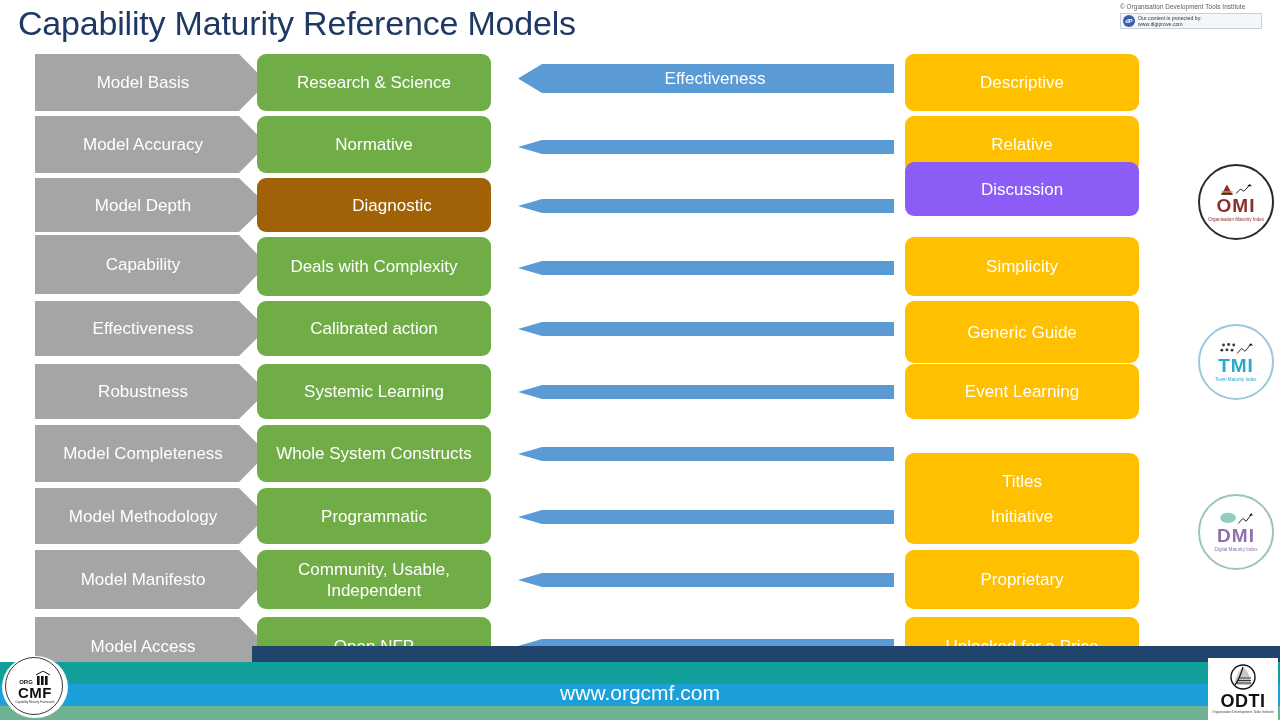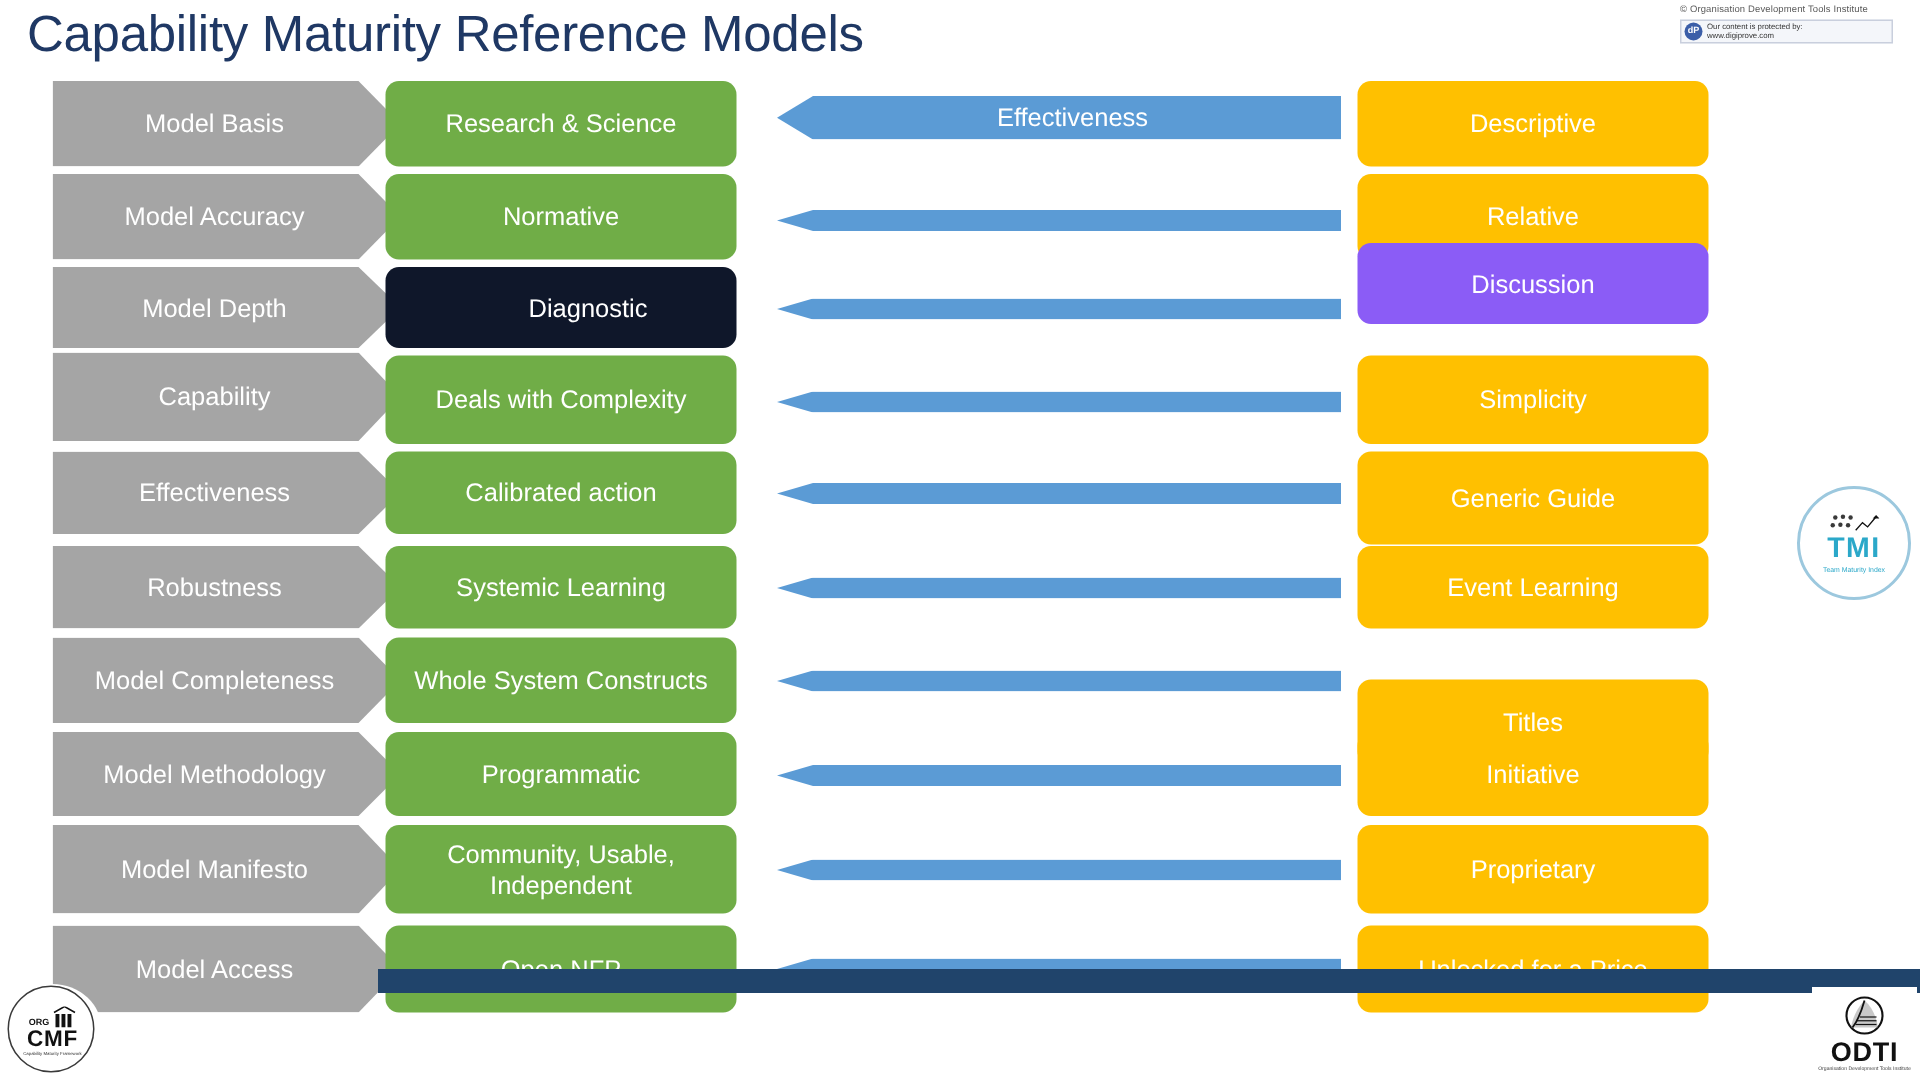--- a/index.html
+++ b/index.html
@@ -198,7 +198,7 @@
       </div>
       <div class="row" style="top: 0px;">
         <div class="chev" style="top: 178px; height: 54px; background: rgb(165, 165, 165);">Model Depth</div>
-        <div class="green" style="top: 178px; height: 54px; background: #0f172a; padding-left: 44px;">Diagnostic</div>
+        <div class="green" style="top: 178px; height: 54px; background: #a16207; padding-left: 44px;">Diagnostic</div>
         <div class="arrow thin" style="height: 14px; top: 199px; background: rgb(91, 155, 213);"></div>
         <div class="yellow" style="top: 162px; height: 54px; background: #8b5cf6;">Discussion</div>
       </div>

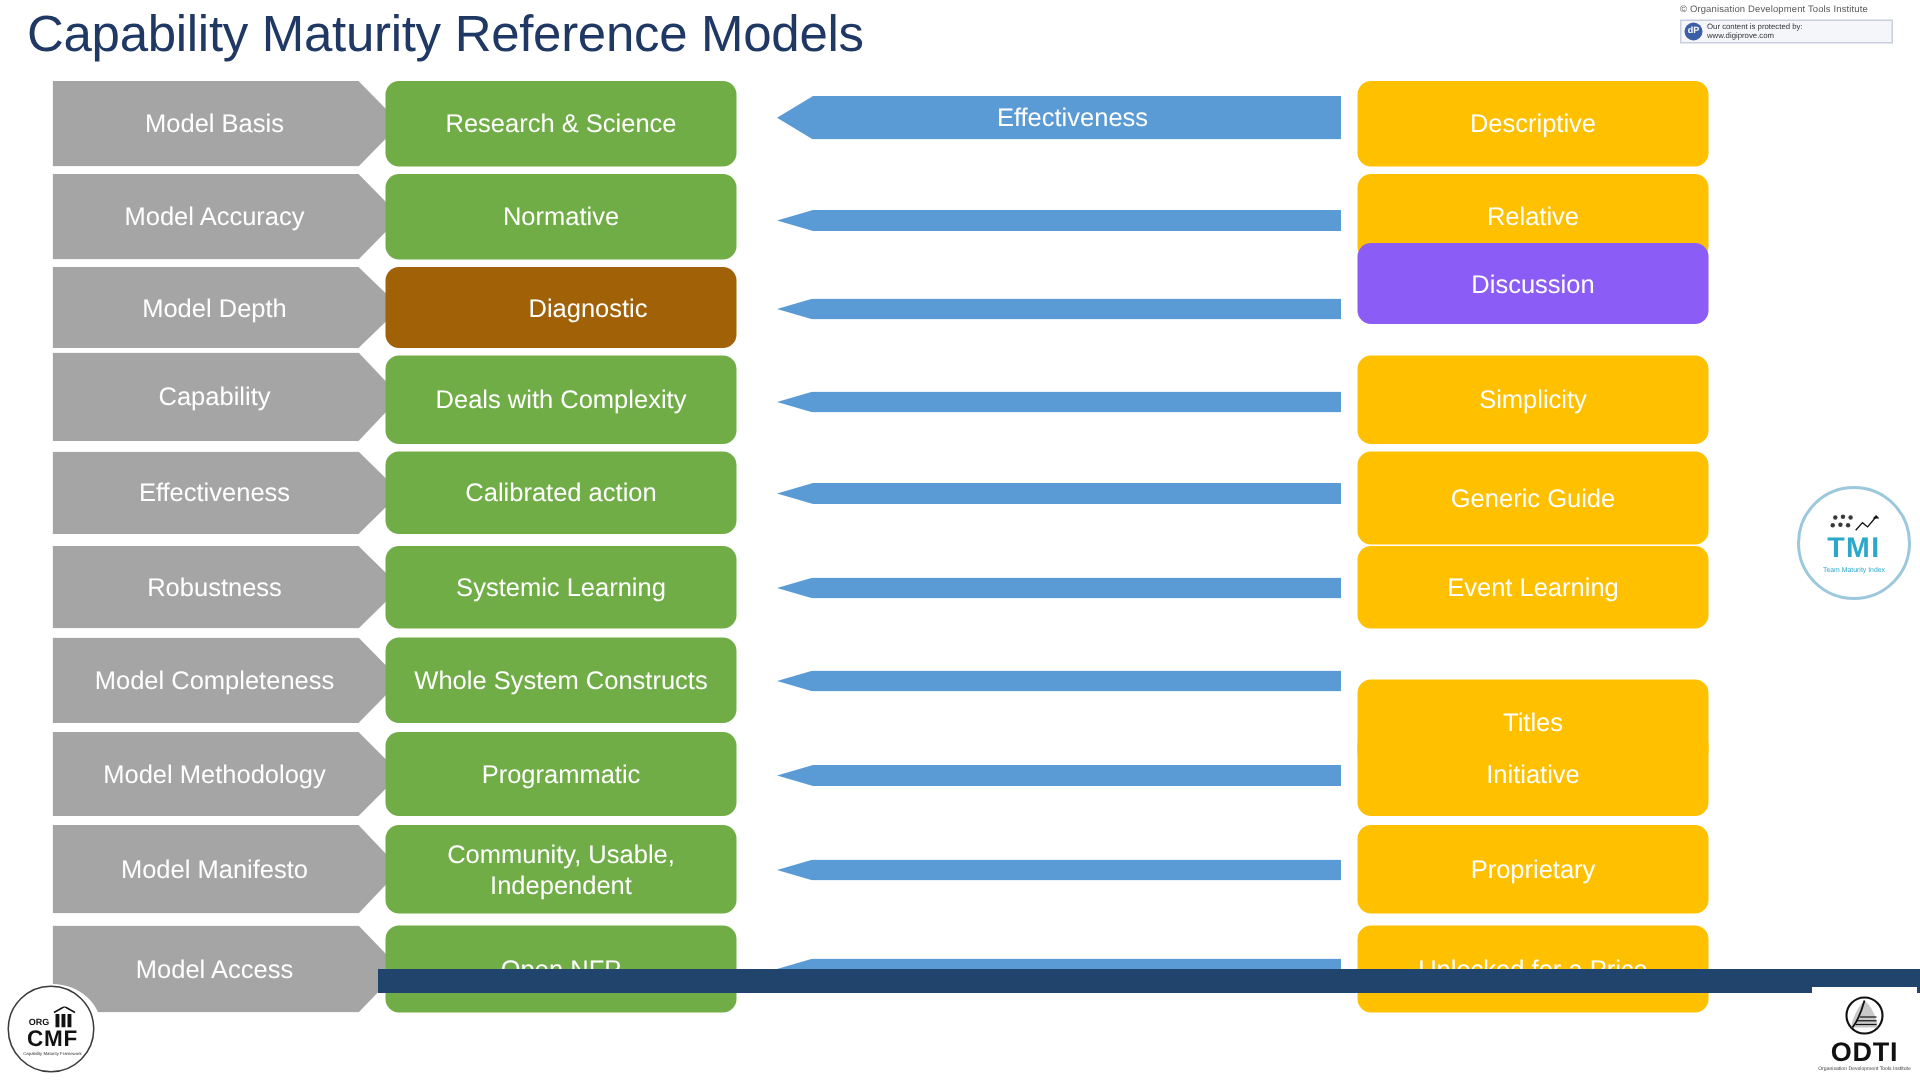--- a/index.html
+++ b/index.html
@@ -246,6 +246,20 @@
       </div>
     </div>
 
+  <div class="logo-circ" id="logo0" style="top:162px;">
+    <div class="logo-ring" id="ring0" style="border: 2px solid rgb(43, 43, 43);"></div>
+    <div class="logo-inner">
+      <svg class="spark" viewBox="0 0 60 24">
+        <polygon points="4,22 14,4 24,22" fill="#8B2F2F"></polygon>
+        <rect x="4" y="16" width="20" height="2.2" fill="#C8A23A"></rect>
+        <rect x="4" y="19.5" width="20" height="2.2" fill="#2B2B2B"></rect>
+        <polyline points="30,20 38,12 44,16 54,5" fill="none" stroke="#111" stroke-width="1.6"></polyline>
+        <polygon points="54,3 58,7 50,7" fill="#111"></polygon>
+      </svg>
+      <div class="logo-acr" id="acr0" style="font-size: 19px; color: rgb(139, 47, 47);">OMI</div>
+      <div class="logo-sub" id="sub0" style="color: rgb(139, 47, 47);">Organisation Maturity Index</div>
+    </div>
+  </div>
 
   <div class="logo-circ" id="logo1" style="top:322px;">
     <div class="logo-ring" id="ring1" style="border: 2px solid rgb(156, 200, 222);"></div>

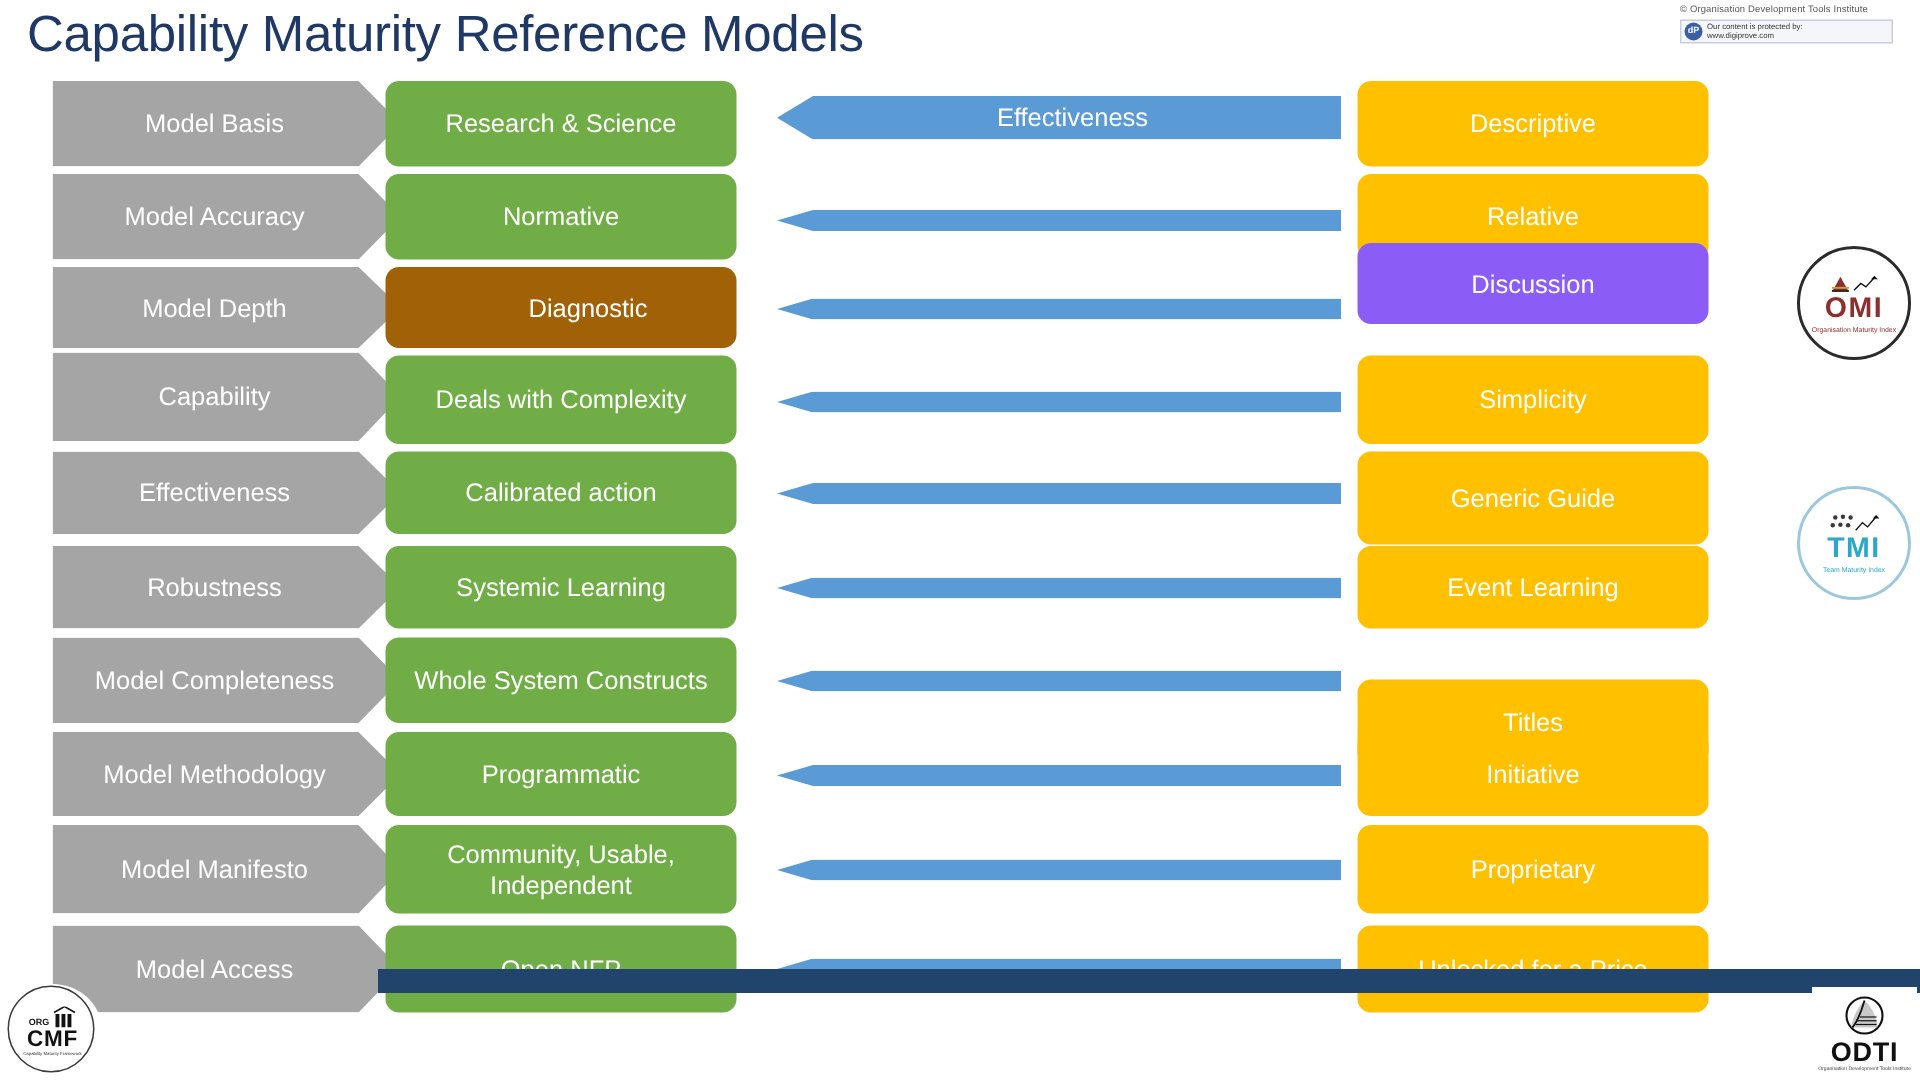--- a/index.html
+++ b/index.html
@@ -281,6 +281,18 @@
     </div>
   </div>
 
+  <div class="logo-circ" id="logo2" style="top:492px;">
+    <div class="logo-ring" id="ring2" style="border: 2px solid rgb(156, 200, 176);"></div>
+    <div class="logo-inner">
+      <svg class="spark" viewBox="0 0 60 24">
+        <ellipse cx="16" cy="10" rx="14" ry="9" fill="#8FCFC0"></ellipse>
+        <polyline points="34,20 42,11 48,16 57,4" fill="none" stroke="#111" stroke-width="1.6"></polyline>
+        <polygon points="57,2 60,6 53,6" fill="#111"></polygon>
+      </svg>
+      <div class="logo-acr" id="acr2" style="font-size: 19px; color: rgb(142, 111, 176);">DMI</div>
+      <div class="logo-sub" id="sub2" style="color: rgb(142, 111, 176);">Digital Maturity Index</div>
+    </div>
+  </div>
 
   <div class="navy-strip" style="background: rgb(32, 68, 107);"></div>
 

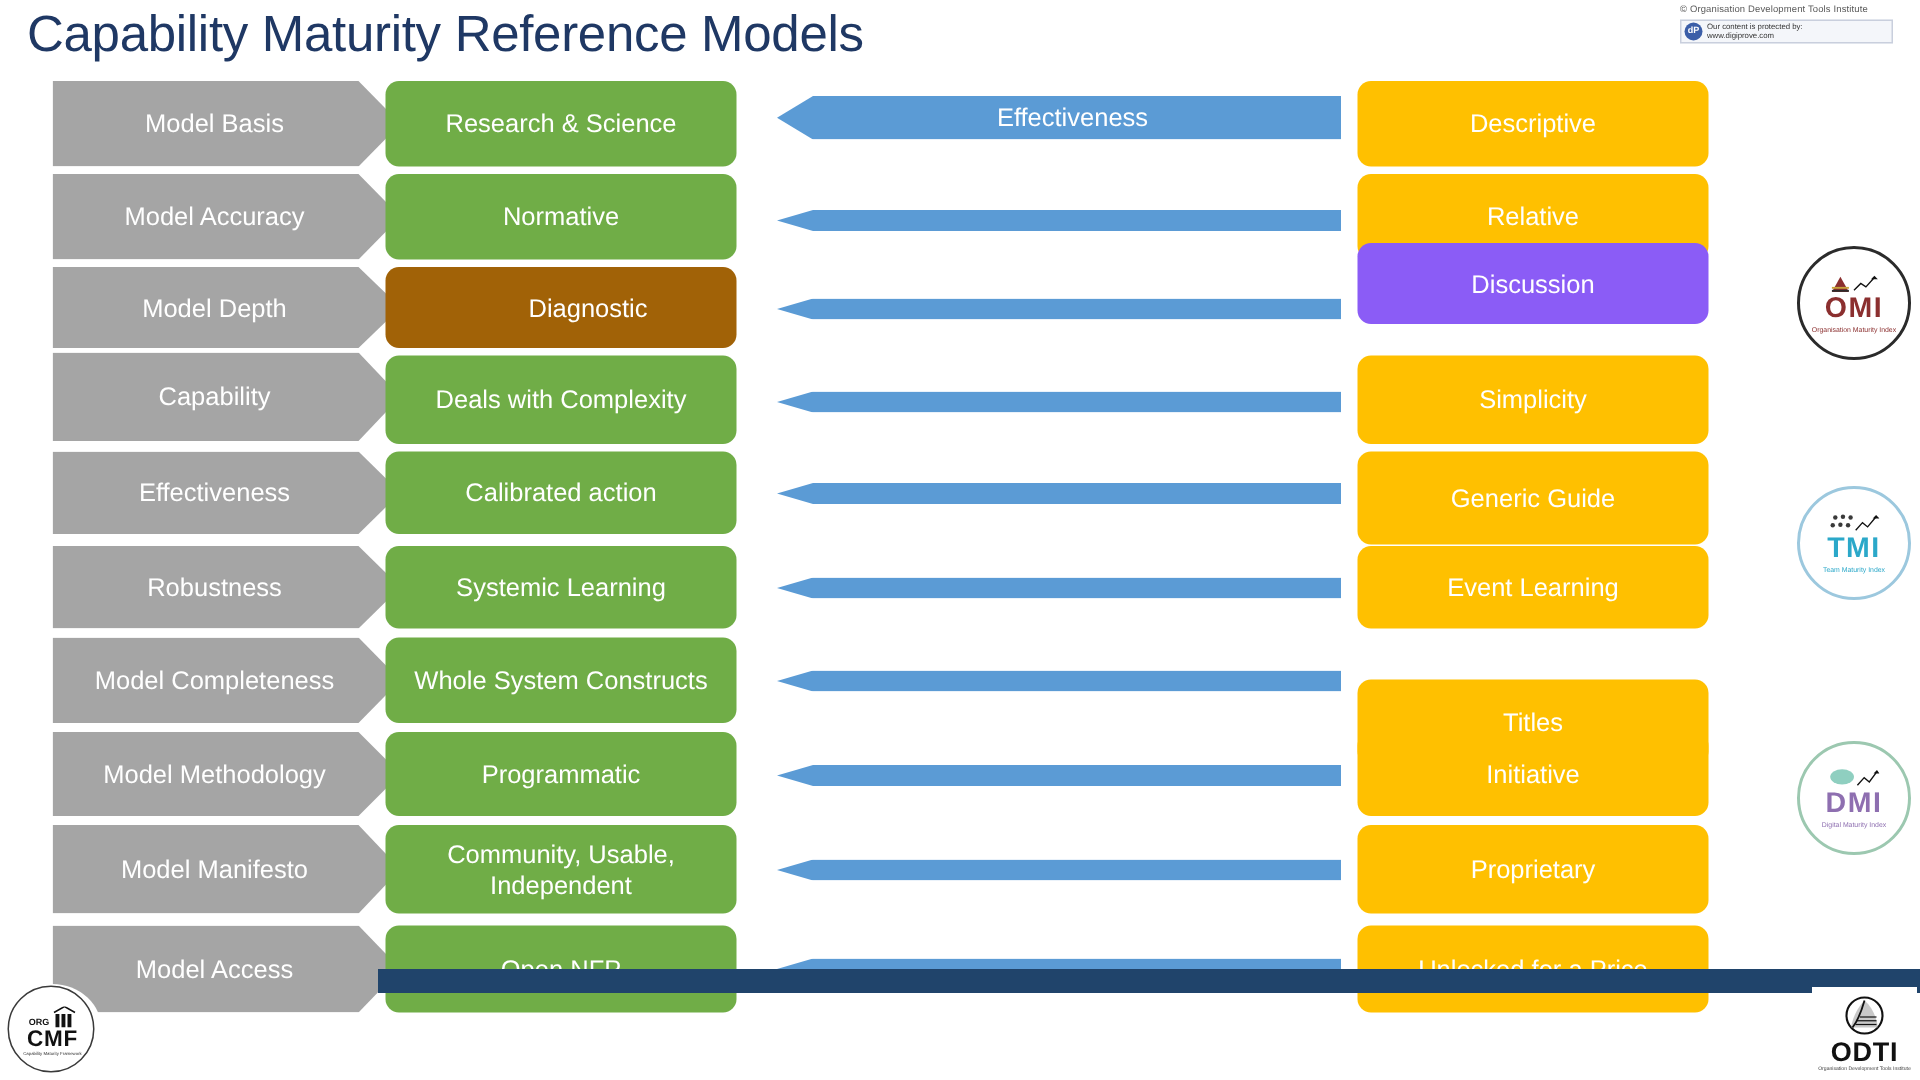--- a/index.html
+++ b/index.html
@@ -296,6 +296,12 @@
 
   <div class="navy-strip" style="background: rgb(32, 68, 107);"></div>
 
+  <div class="banner">
+    <div class="b-stripe" id="stripe0" style="top: 0px; height: 22px; background: rgb(18, 161, 154);"></div>
+    <div class="b-stripe" id="stripe1" style="top: 22px; height: 22px; background: rgb(27, 160, 219);"></div>
+    <div class="b-stripe" id="stripe2" style="top: 44px; height: 14px; background: rgb(111, 177, 147);"></div>
+    <div class="banner-url">www.orgcmf.com</div>
+  </div>
 
   <div class="cmf-logo">
     <div class="cmf-ring"></div>

